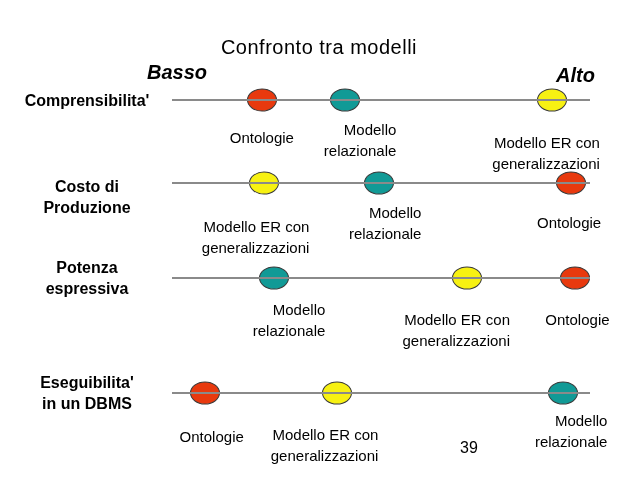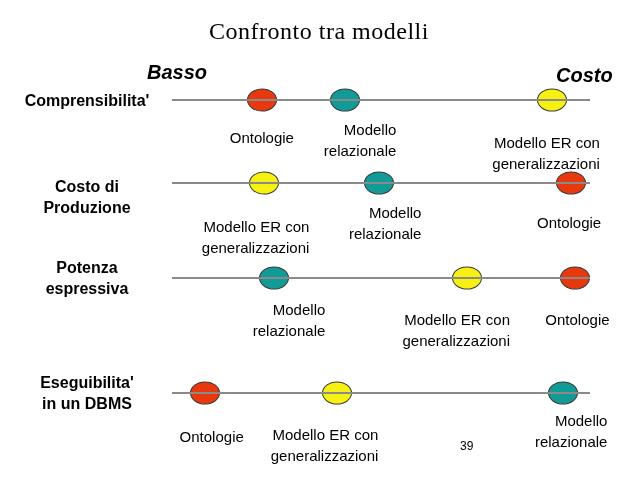--- a/index.html
+++ b/index.html
@@ -8,9 +8,9 @@
     font-family:"Liberation Sans", sans-serif; color:#000; overflow:hidden;
   }
   .title {
-    position:absolute; top:18px; left:0; width:100%;
-    text-align:center; font-size:24px; letter-spacing:0.5px;
-    font-family:Liberation Serif, serif;
+    position:absolute; top:36px; left:0; width:100%;
+    text-align:center; font-size:20px; letter-spacing:0.5px;
+    font-family:Liberation Sans, sans-serif;
   }
   .axis { position:absolute; font-weight:bold; font-size:20px;font-style:italic; }
   .axis.basso { left:147px; top:61px; }

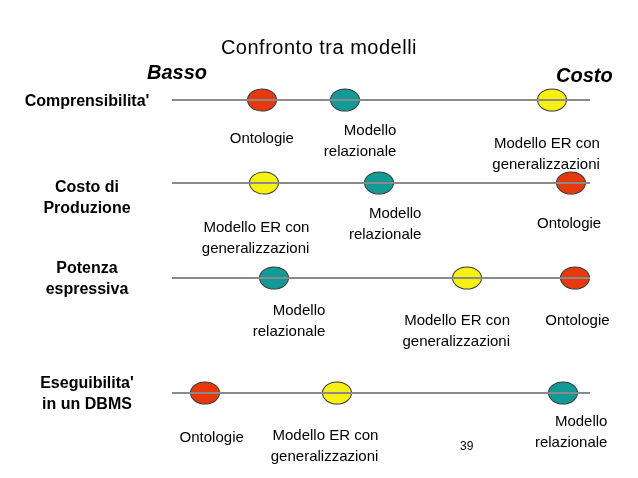--- a/index.html
+++ b/index.html
@@ -52,7 +52,7 @@
   <div class="title">Confronto tra modelli</div>
 
   <div class="axis basso">Basso</div>
-  <div class="axis alto">Costo</div>
+  <div class="axis alto">Alto</div>
 
   <section style="--y:100px">
     <div class="criterion" style="--y:100px">Comprensibilita'</div>

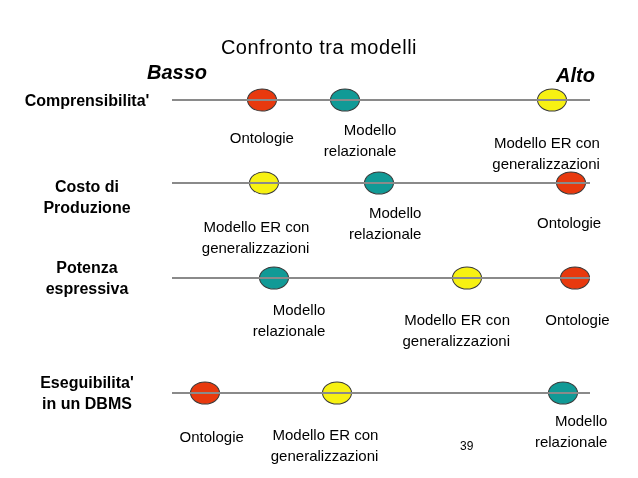--- a/index.html
+++ b/index.html
@@ -42,7 +42,7 @@
     font-size:15px; line-height:21px; white-space:pre; text-align:right;
     z-index:1;
   }
-  .pageno { position:absolute; left:460px; top:439px; font-size:12px; }
+  .pageno { position:absolute; left:460px; top:439px; font-size:16px; }
 </style>
 </head>
 <body>

